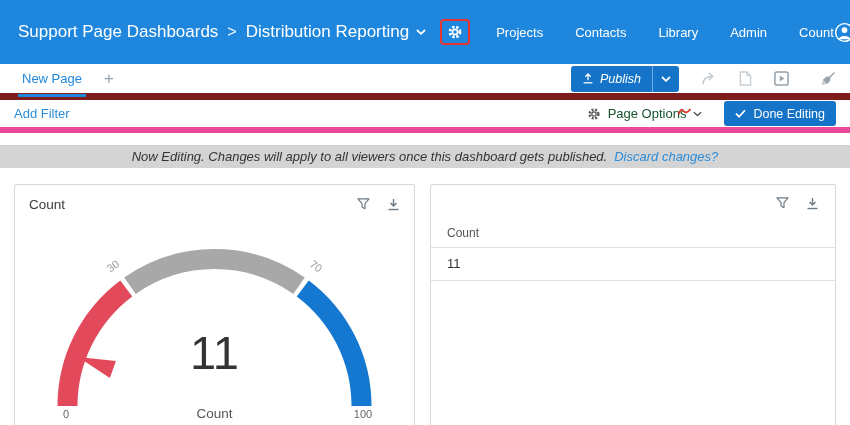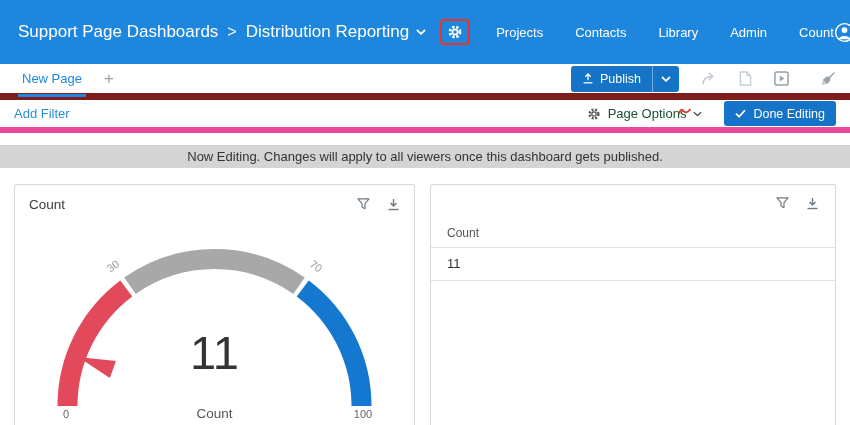--- a/index.html
+++ b/index.html
@@ -30,7 +30,7 @@
   .tab-actions { margin-left: auto; display: flex; align-items: center; }
   button { border: none; cursor: pointer; font-family: inherit; }
   .publish { background: #1573c8; color: #fff; font-size: 12.5px; height: 26px;
-    padding: 0 11px; border-radius: 3px 0 0 3px; display: flex; align-items: center; gap: 6px; }
+    padding: 0 11px; border-radius: 3px 0 0 3px; display: flex; align-items: center; gap: 6px; font-style: italic; }
   .publish-caret { background: #1573c8; color: #fff; height: 26px; width: 27px;
     border-left: 1px solid rgba(255,255,255,.4); border-radius: 0 3px 3px 0;
     display: flex; align-items: center; justify-content: center; }

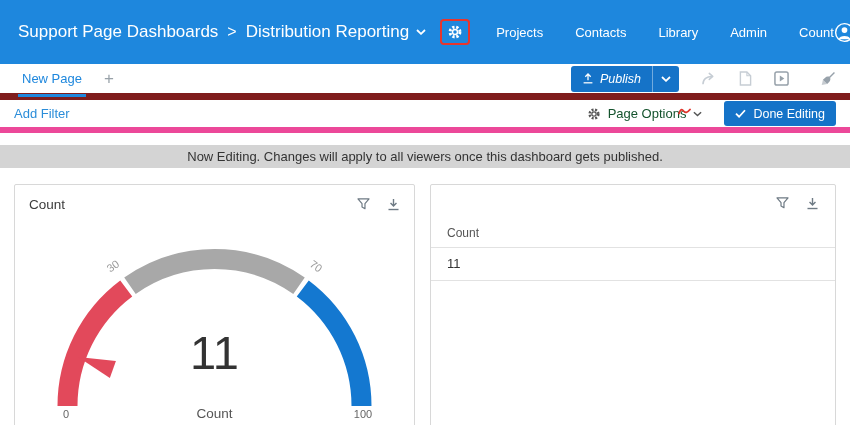--- a/index.html
+++ b/index.html
@@ -52,7 +52,7 @@
 
   
   .notice { margin-top: 12px; height: 23px; background: #d4d4d4; display: flex;
-    align-items: center; justify-content: center; gap: 7px; font-size: 13px; color: #333; }
+    align-items: center; justify-content: center; gap: 7px; font-size: 13px; color: #333; font-style: italic; }
   .notice .link { color: #2b8dd9; cursor: pointer; }
 
   

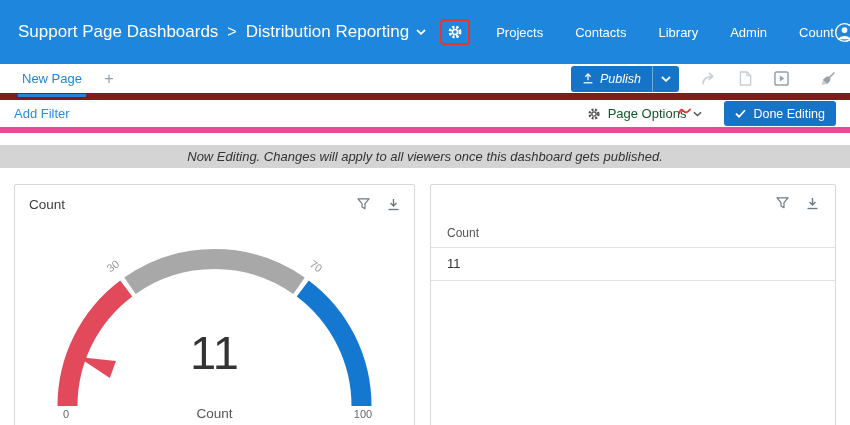--- a/index.html
+++ b/index.html
@@ -191,6 +191,7 @@
 
 <div class="notice">
   <span>Now Editing. Changes will apply to all viewers once this dashboard gets published.</span>
+  <span class="link">Discard changes?</span>
 </div>
 
 <div class="cards">

